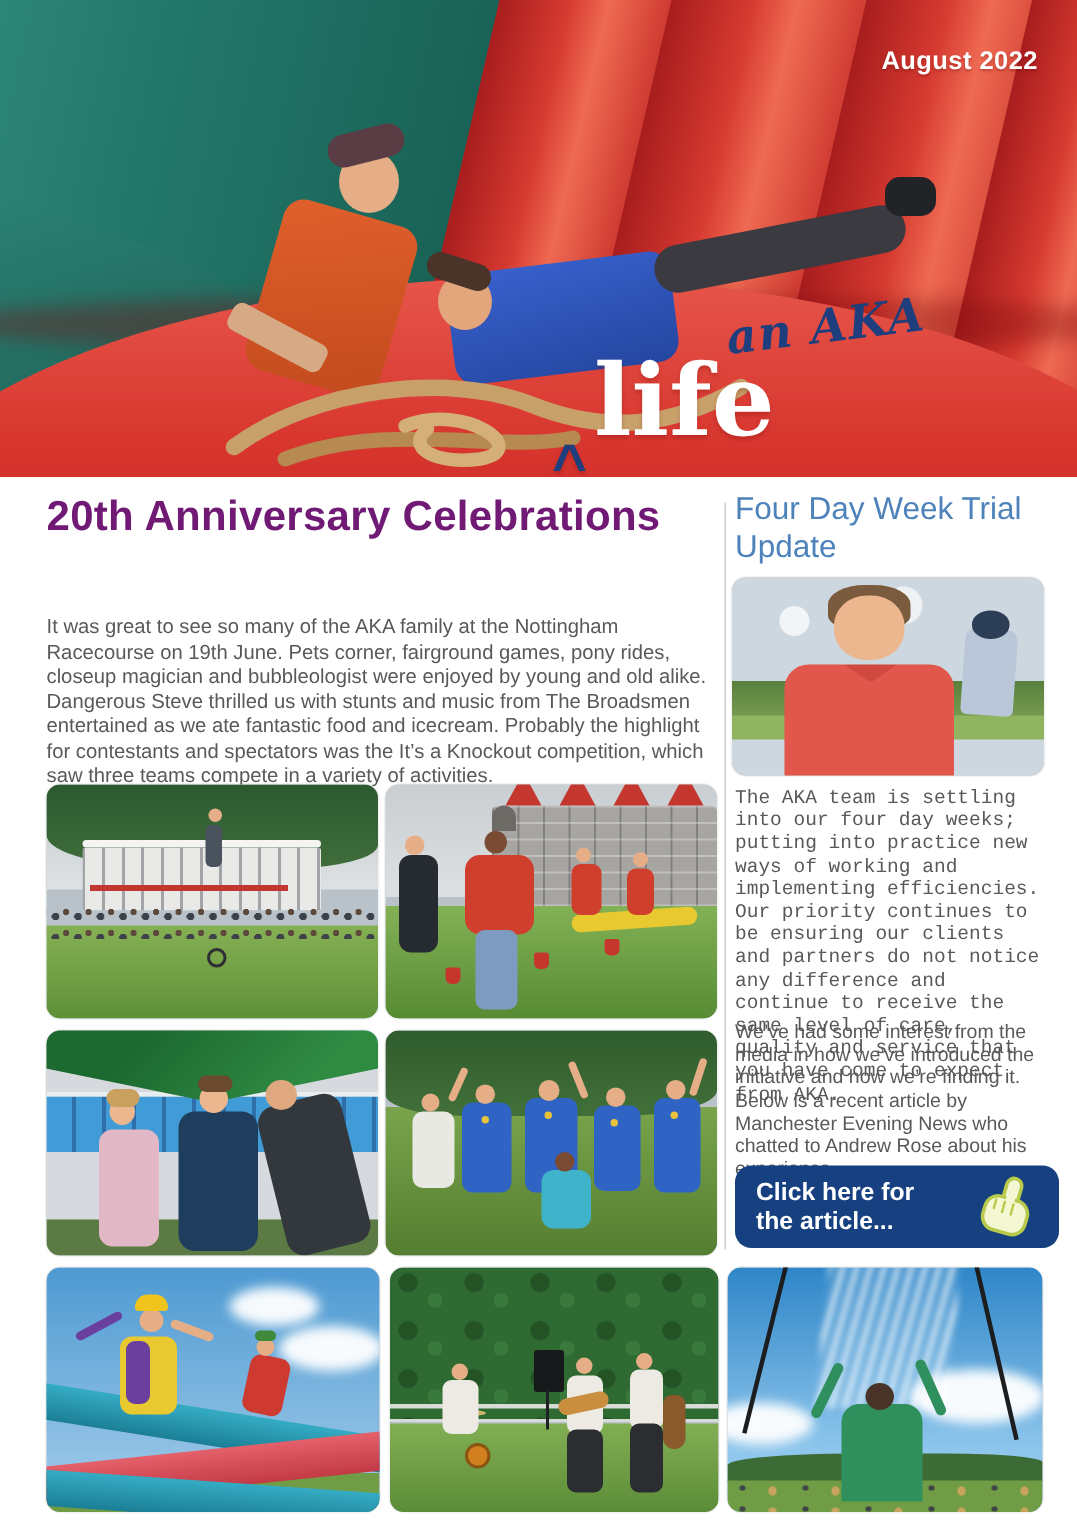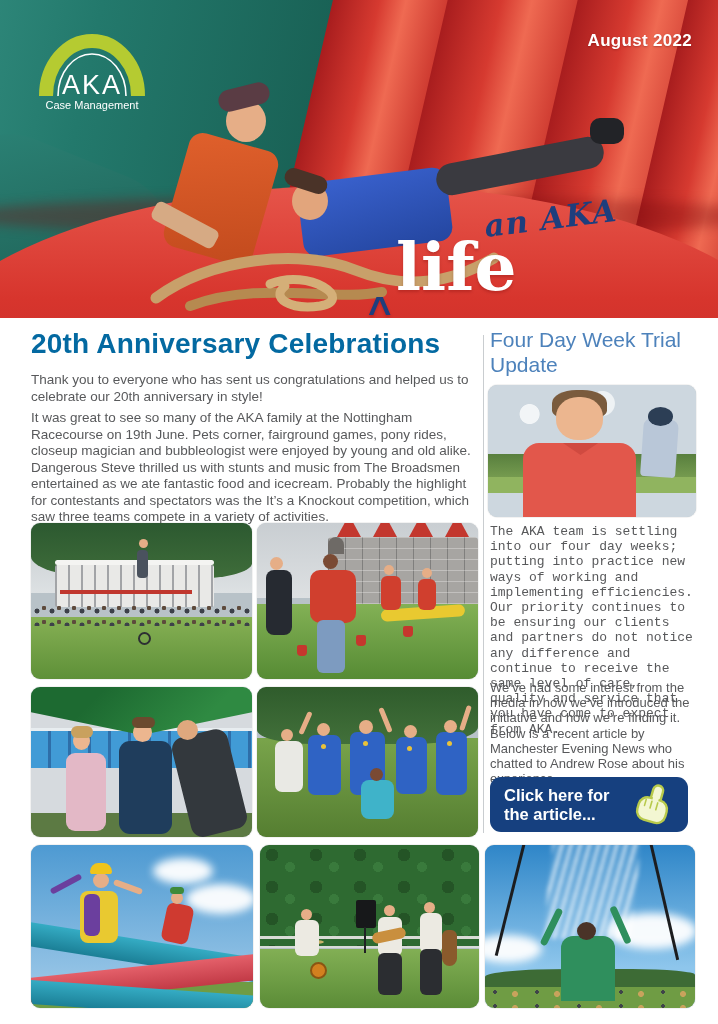--- a/index.html
+++ b/index.html
@@ -218,14 +218,6 @@
       <path d="M120,44 C160,28 205,60 170,66 C140,70 120,58 135,46" fill="none" stroke="#d4af78" stroke-width="9" stroke-linecap="round"></path>
     </svg>
 
-    <div class="aka-logo">
-      <svg width="112" height="82" viewBox="0 0 112 82">
-        <path d="M10,62 A46,55 0 0 1 102,62" fill="none" stroke="#b5cb31" stroke-width="14"></path>
-        <path d="M22,62 A34,42 0 0 1 90,62" fill="none" stroke="#ffffff" stroke-width="1.6"></path>
-        <text x="56" y="60" text-anchor="middle" font-size="27" letter-spacing="2">AKA</text>
-        <text x="56" y="75" text-anchor="middle" font-size="11">Case Management</text>
-      </svg>
-    </div>
 
     <div class="masthead">
       <div class="date">August 2022</div>

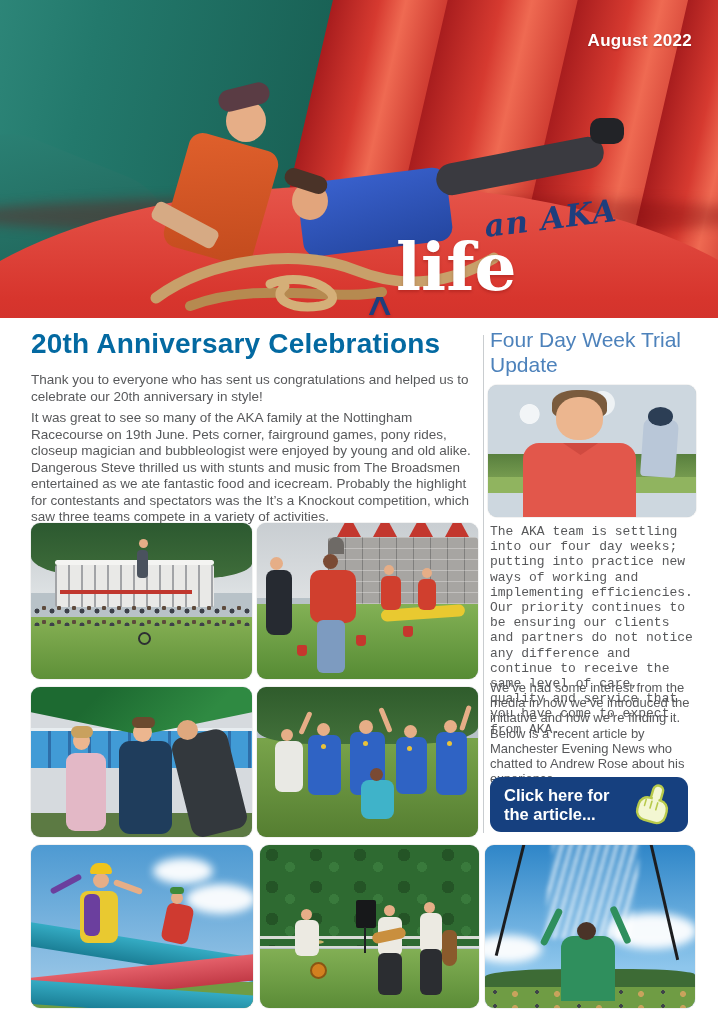--- a/index.html
+++ b/index.html
@@ -56,7 +56,7 @@
 
   
   .main-title{position:absolute;left:31px;top:328px;width:452px;margin:0;font-size:28px;
-              color:#0369a1;font-weight:bold;white-space:nowrap;letter-spacing:.2px;}
+              color:#701a75;font-weight:bold;white-space:nowrap;letter-spacing:.2px;}
   .para{position:absolute;left:31px;width:450px;margin:0;font-size:13.5px;line-height:16.5px;
         color:#58595b;}
   .p1{top:372px;}

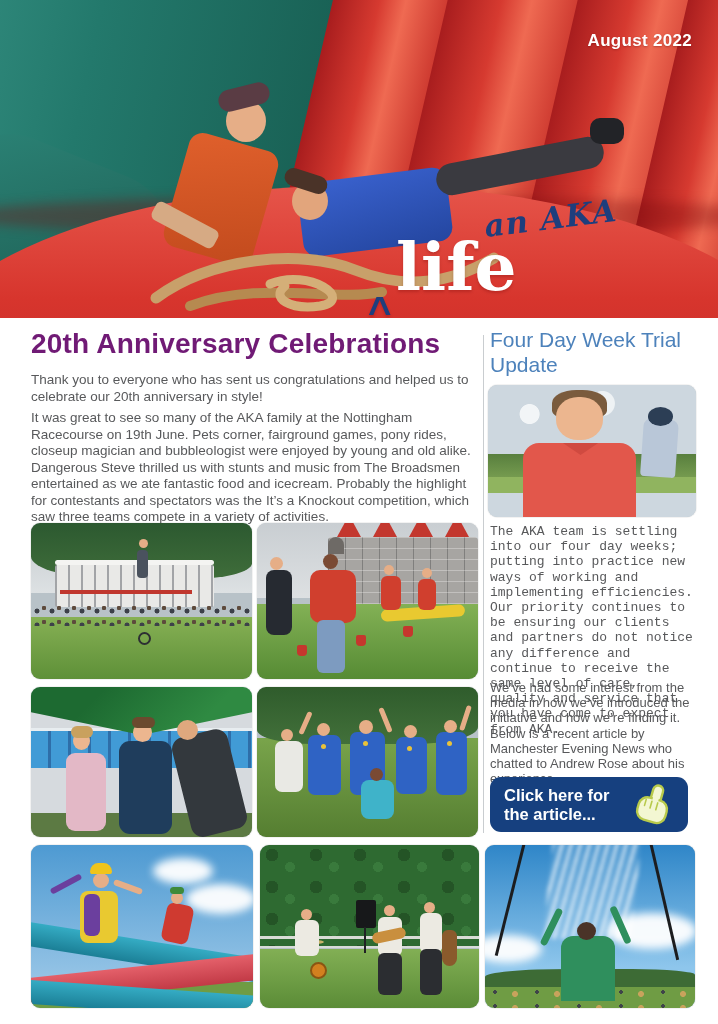--- a/index.html
+++ b/index.html
@@ -235,7 +235,6 @@
   </header>
 
   <h1 class="main-title">20th Anniversary Celebrations</h1>
-  <p class="para p1">Thank you to everyone who has sent us congratulations and helped us to celebrate our 20th anniversary in style!</p>
   <p class="para p2">It was great to see so many of the AKA family at the Nottingham Racecourse on 19th June. Pets corner, fairground games, pony rides, closeup magician and bubbleologist were enjoyed by young and old alike. Dangerous Steve thrilled us with stunts and music from The Broadsmen entertained as we ate fantastic food and icecream. Probably the highlight for contestants and spectators was the It’s a Knockout competition, which saw three teams compete in a variety of activities.</p>
 
   <div class="divider"></div>

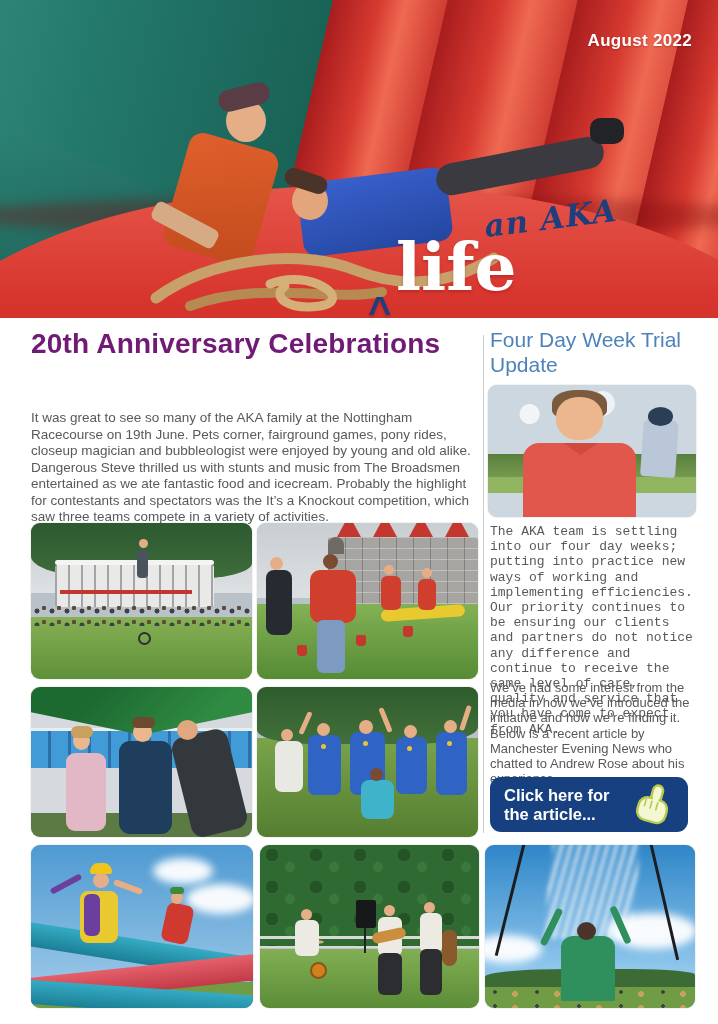--- a/index.html
+++ b/index.html
@@ -71,7 +71,7 @@
   .sp1{top:524px;font-family:Liberation Mono, monospace;}
   .sp2{top:680px;}
 
-  .article-btn{position:absolute;left:490px;top:777px;width:198px;height:55px;border:none;
+  .article-btn{position:absolute;left:490px;top:777px;width:216px;height:55px;border:none;
                border-radius:11px;background:#16407f;color:#fff;cursor:pointer;display:flex;
                align-items:center;justify-content:space-between;padding:4px 12px 4px 14px;}
   .article-btn span{font-size:16.5px;line-height:19px;font-weight:bold;text-align:left;width:128px;

